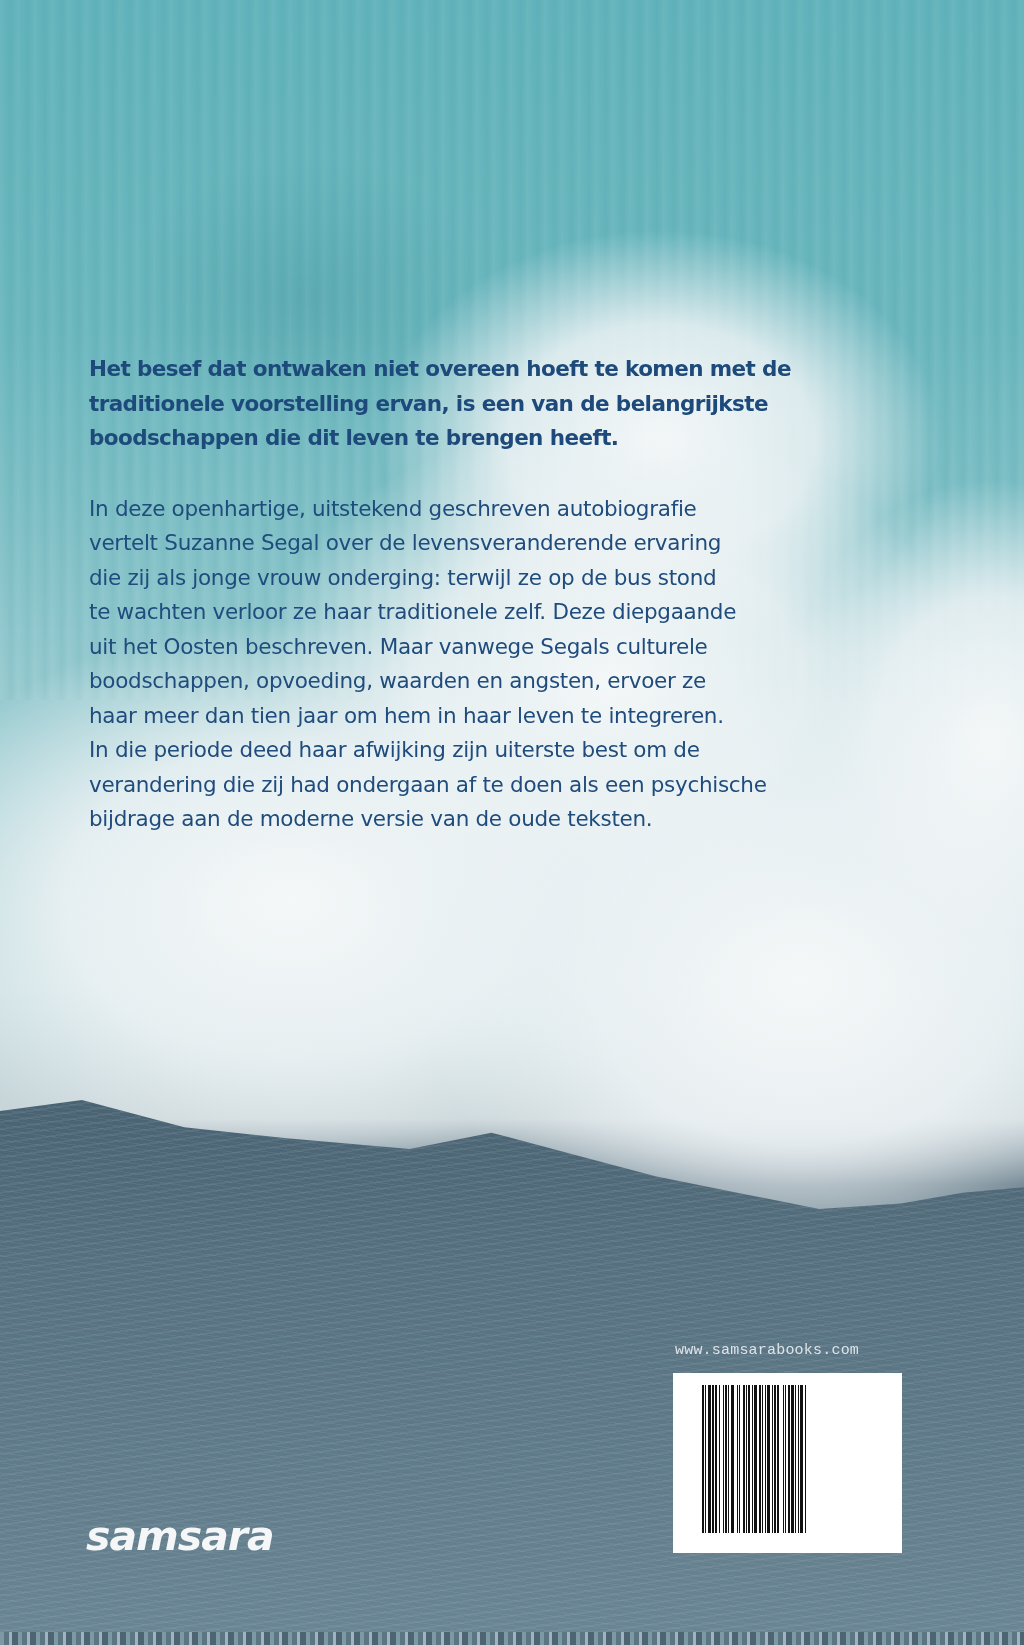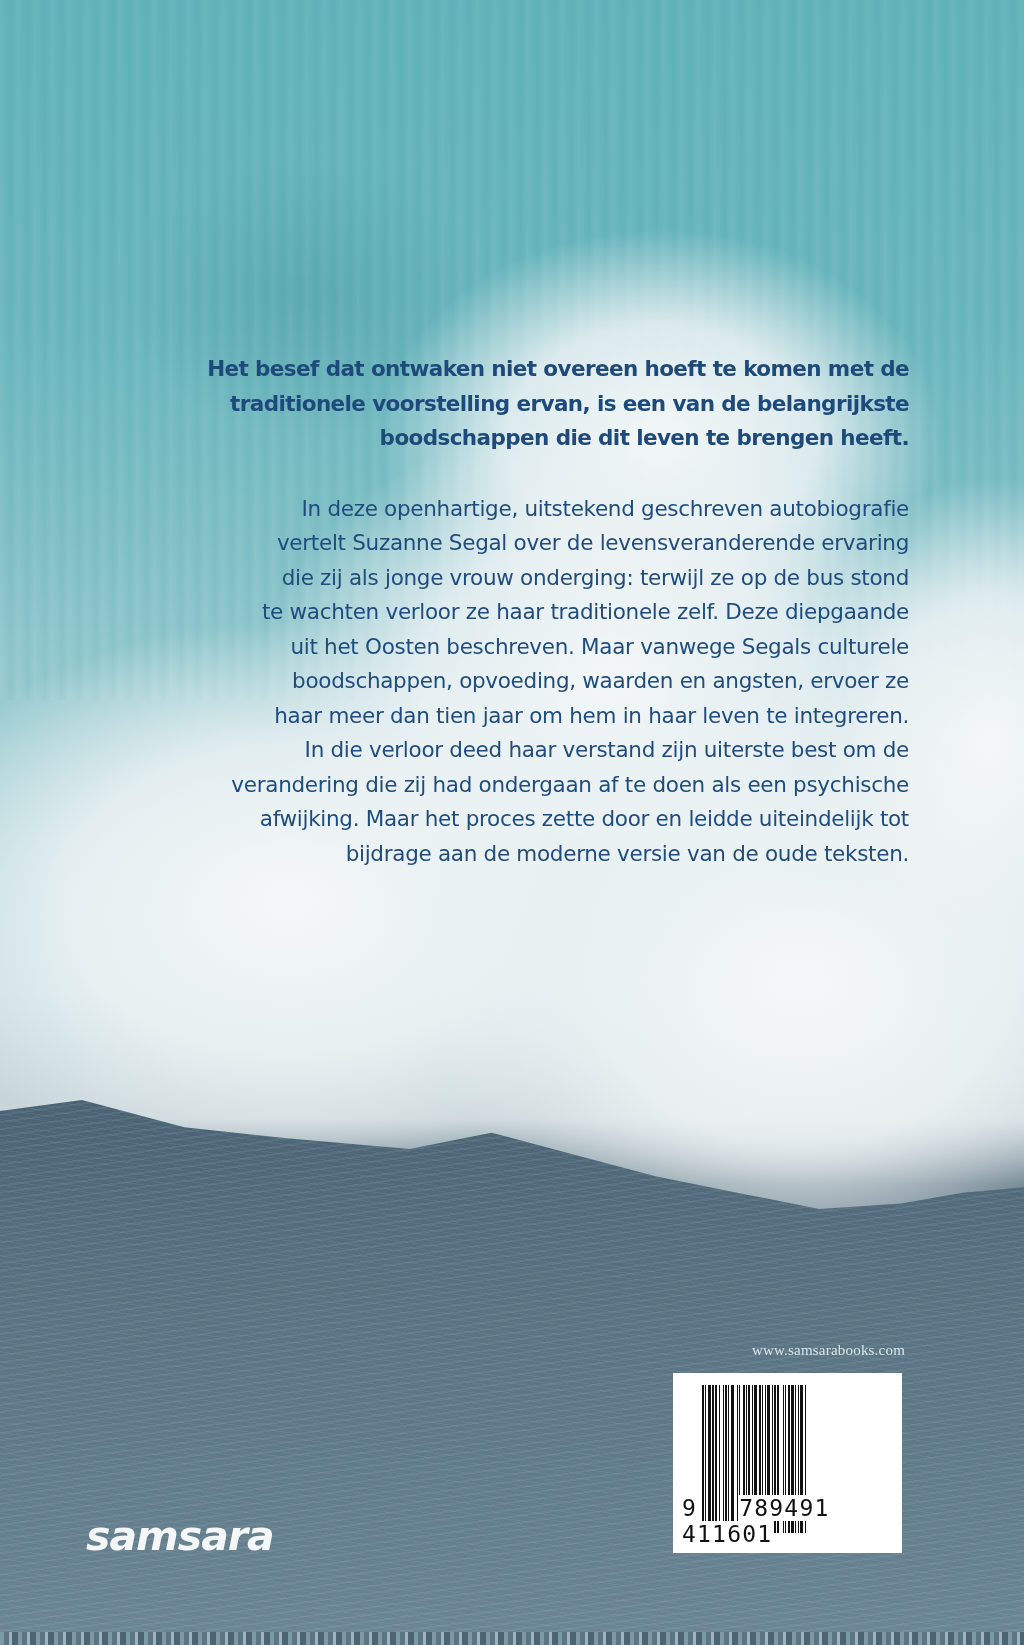--- a/index.html
+++ b/index.html
@@ -32,7 +32,7 @@
   .blurb {
     position: absolute; left: 89px; top: 352px; width: 820px;
     color: #1f4c7c; font-family: "DejaVu Sans", sans-serif;
-    font-size: 21.5px; line-height: 34.5px; letter-spacing: -0.3px; text-align: right;
+    font-size: 21.5px; line-height: 34.5px; letter-spacing: -0.3px;
   }
   .lead { font-weight: bold; color: #1d4a7a; margin: 0 0 36px 0; letter-spacing: -0.6px; }
   .line { display: block; white-space: nowrap; }

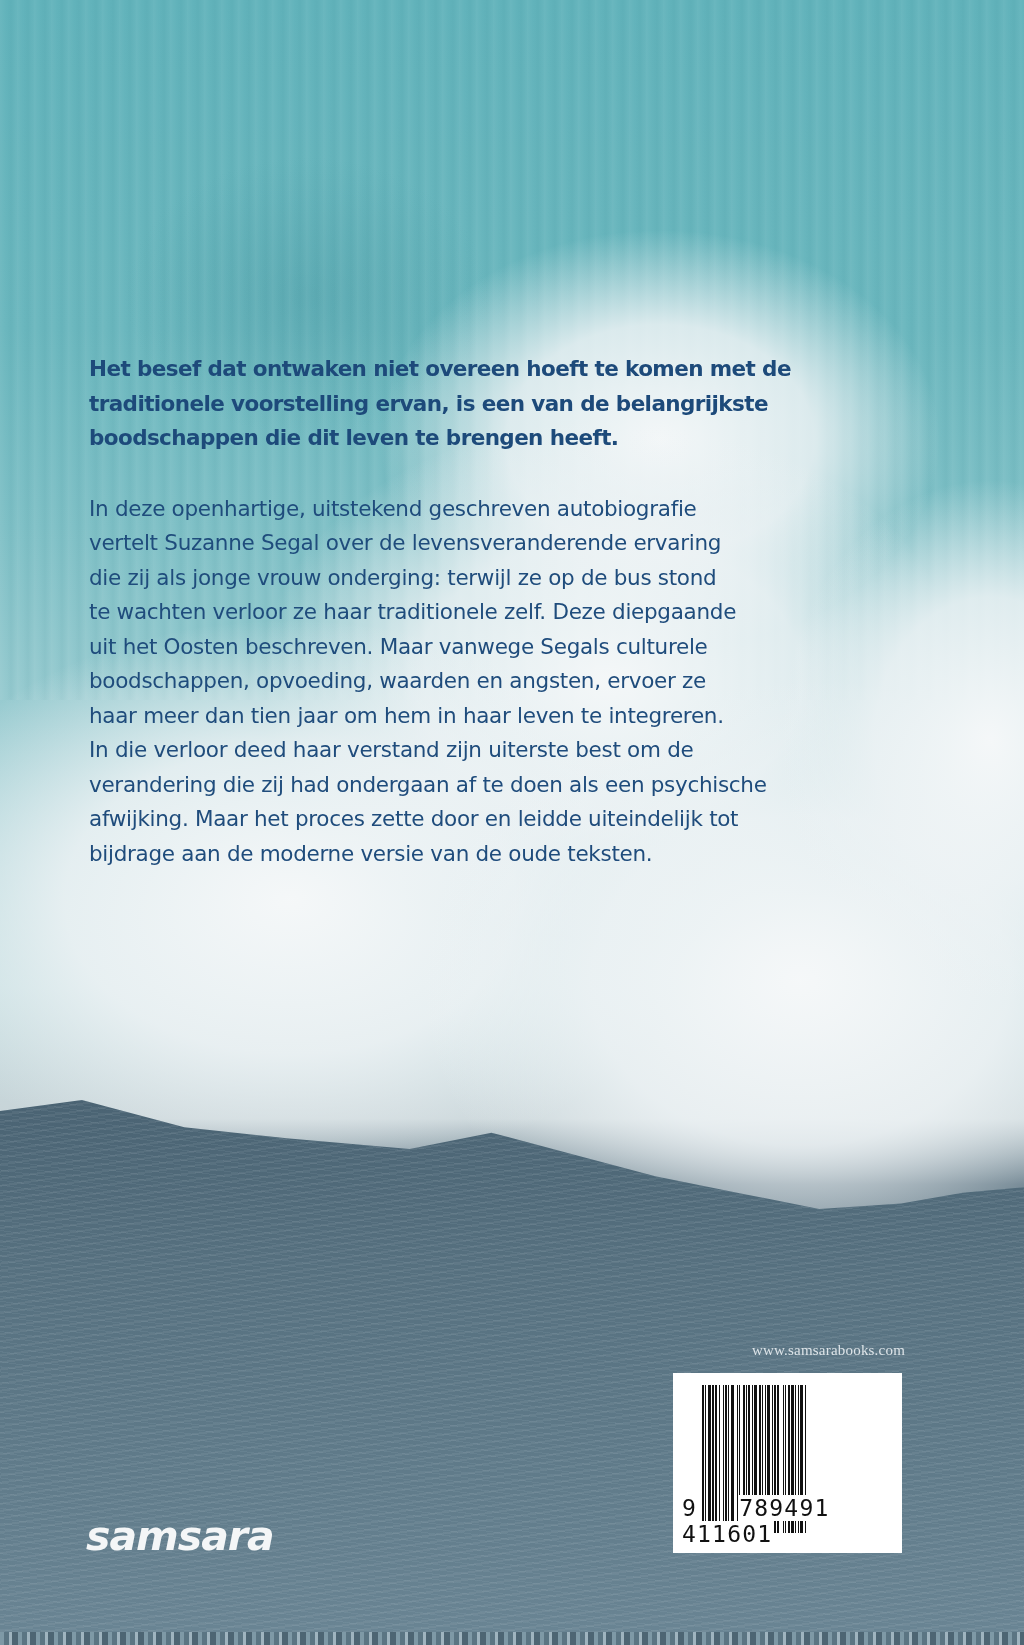--- a/index.html
+++ b/index.html
@@ -95,7 +95,7 @@
       <span class="line">uit het Oosten beschreven. Maar vanwege Segals culturele</span>
       <span class="line">boodschappen, opvoeding, waarden en angsten, ervoer ze</span>
       <span class="line">haar meer dan tien jaar om hem in haar leven te integreren.</span>
-      <span class="line">In die verloor deed haar verstand zijn uiterste best om de</span>
+      <span class="line">In die periode deed haar afwijking zijn uiterste best om de</span>
       <span class="line">verandering die zij had ondergaan af te doen als een psychische</span>
       <span class="line">afwijking. Maar het proces zette door en leidde uiteindelijk tot</span>
       <span class="line">bijdrage aan de moderne versie van de oude teksten.</span>

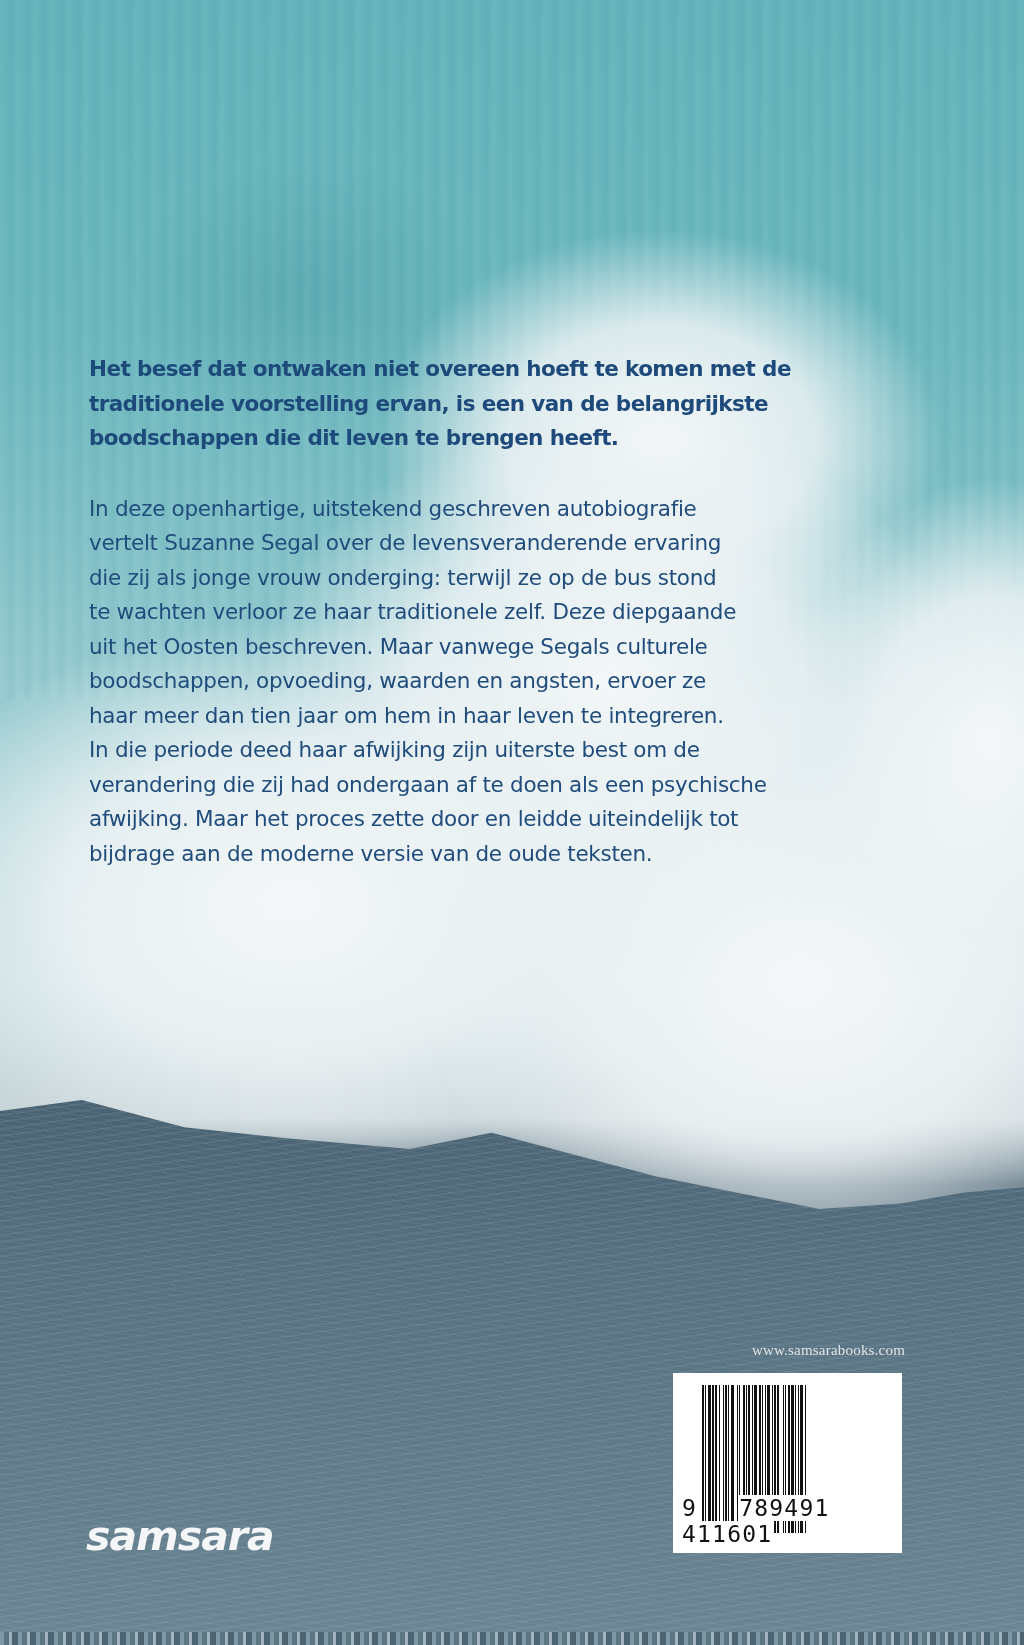--- a/index.html
+++ b/index.html
@@ -97,7 +97,6 @@
       <span class="line">haar meer dan tien jaar om hem in haar leven te integreren.</span>
       <span class="line">In die periode deed haar afwijking zijn uiterste best om de</span>
       <span class="line">verandering die zij had ondergaan af te doen als een psychische</span>
-      <span class="line">afwijking. Maar het proces zette door en leidde uiteindelijk tot</span>
       <span class="line">bijdrage aan de moderne versie van de oude teksten.</span>
     </div>
   </div>

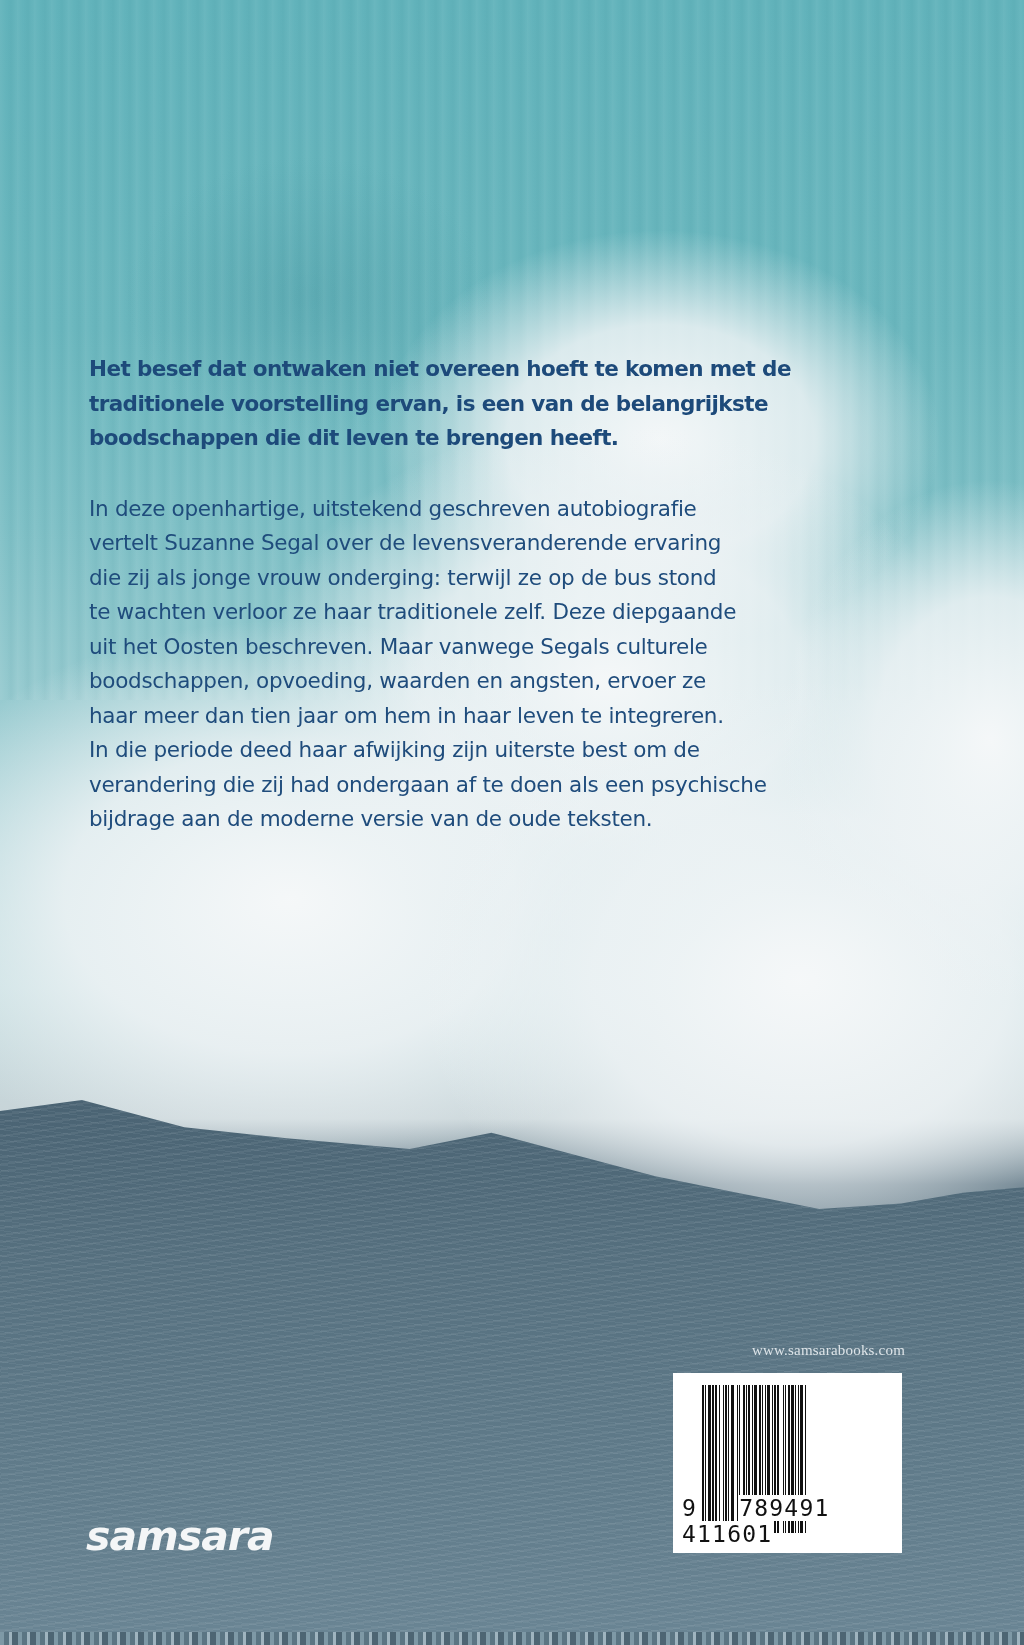--- a/index.html
+++ b/index.html
@@ -38,9 +38,9 @@
   .line { display: block; white-space: nowrap; }
   .bold { font-weight: bold; }
   .publisher-url {
-    position: absolute; left: 675px; top: 1342px; width: 230px; text-align: right;
+    position: absolute; left: 675px; top: 1342px; width: 230px; text-align: left;
     color: rgba(235,240,243,0.9); font-size: 15px; letter-spacing: 0.2px;
-    font-family: Liberation Serif, serif;
+    font-family: Liberation Mono, monospace;
   }
   .barcode-box {
     position: absolute; left: 673px; top: 1373px; width: 229px; height: 180px;

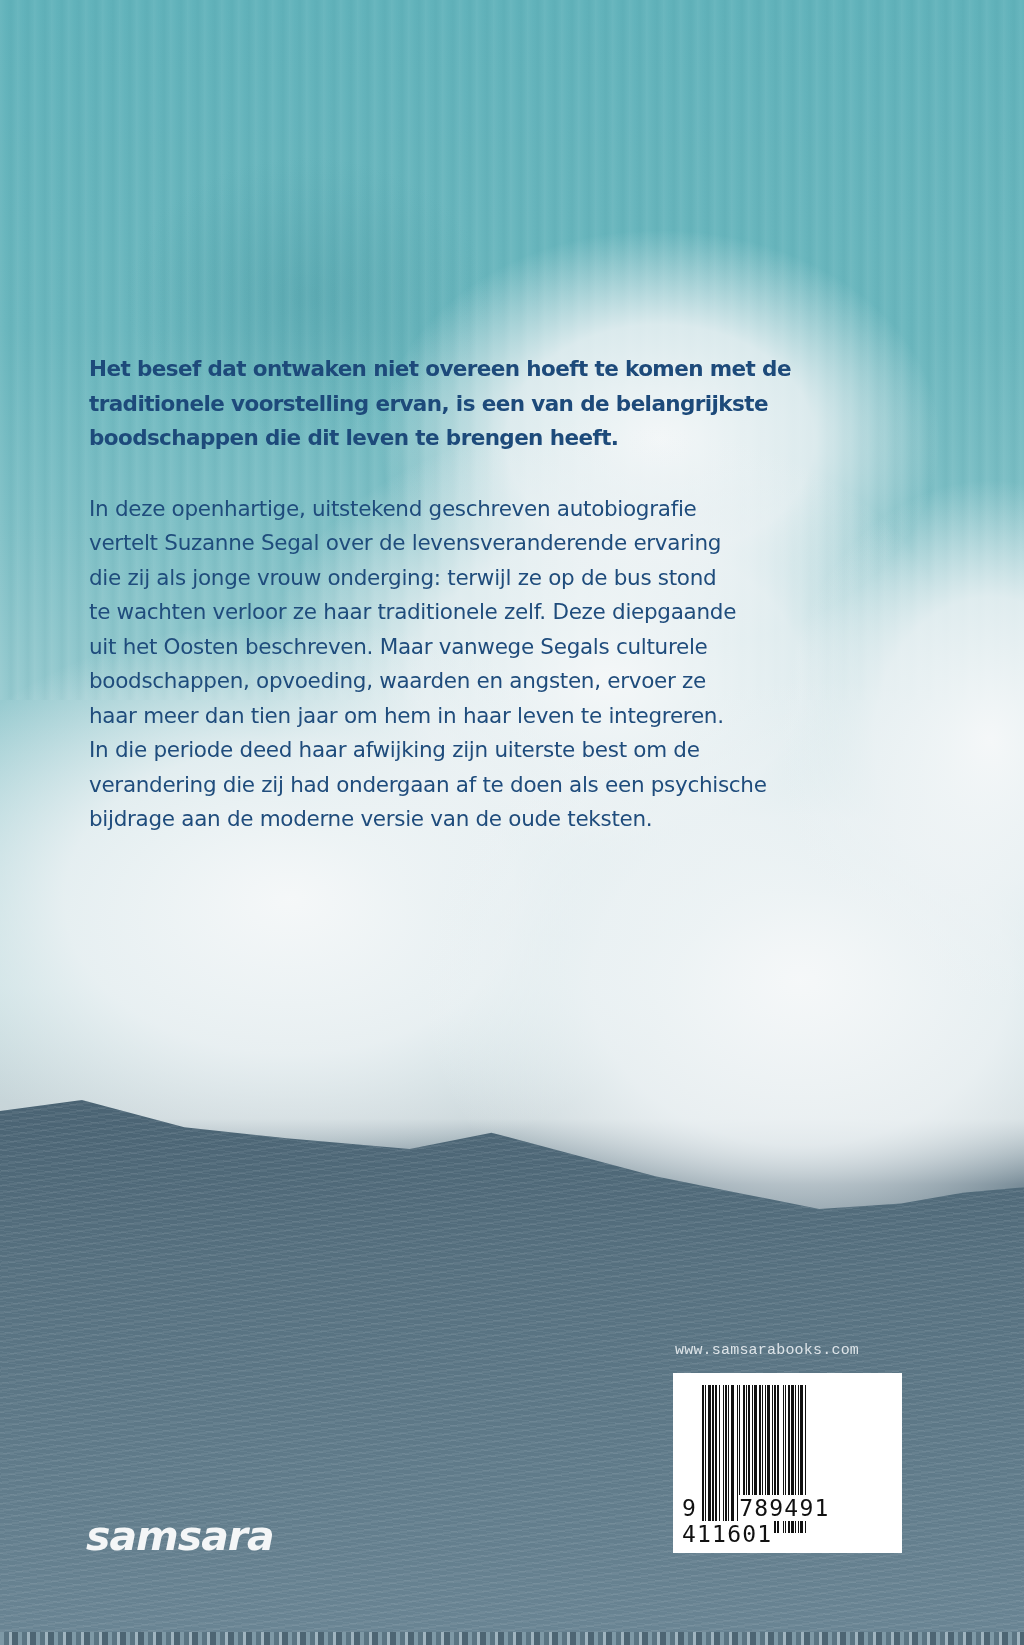--- a/index.html
+++ b/index.html
@@ -170,13 +170,6 @@
         <span style="width: 1.05px; background: rgb(17, 17, 17);"></span>
         <span style="width: 3.15px; background: transparent;"></span>
       </div>
-    <div class="isbn-text">
-      <span class="g">9</span>
-      <span style="display:inline-block;width:10px"></span>
-      <span class="g">789491</span>
-      <span style="display:inline-block;width:6px"></span>
-      <span class="g">411601</span>
-    </div>
   </div>
 
   <div class="logo">samsara</div>

